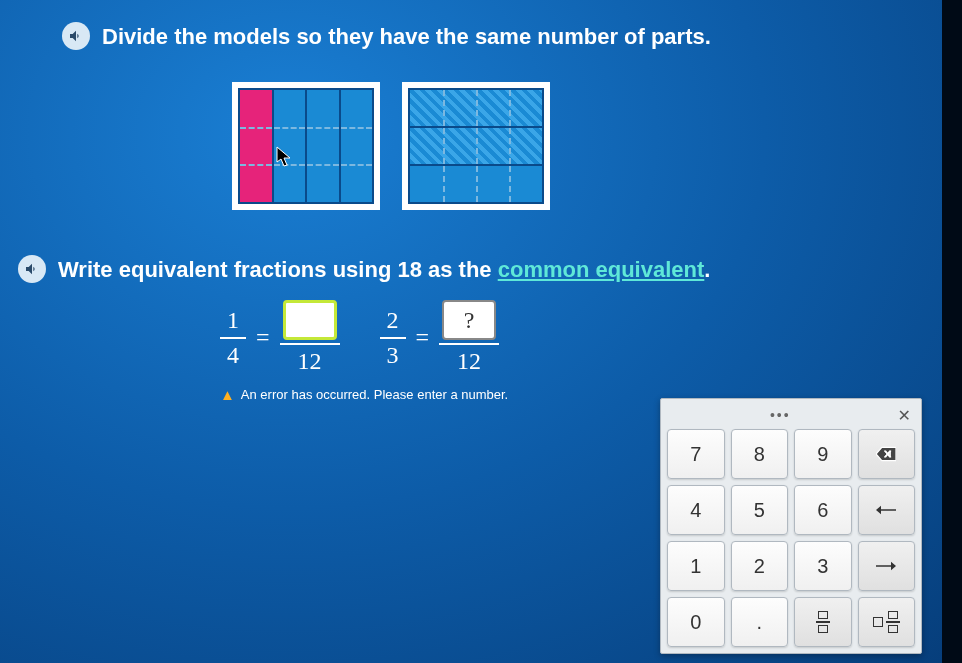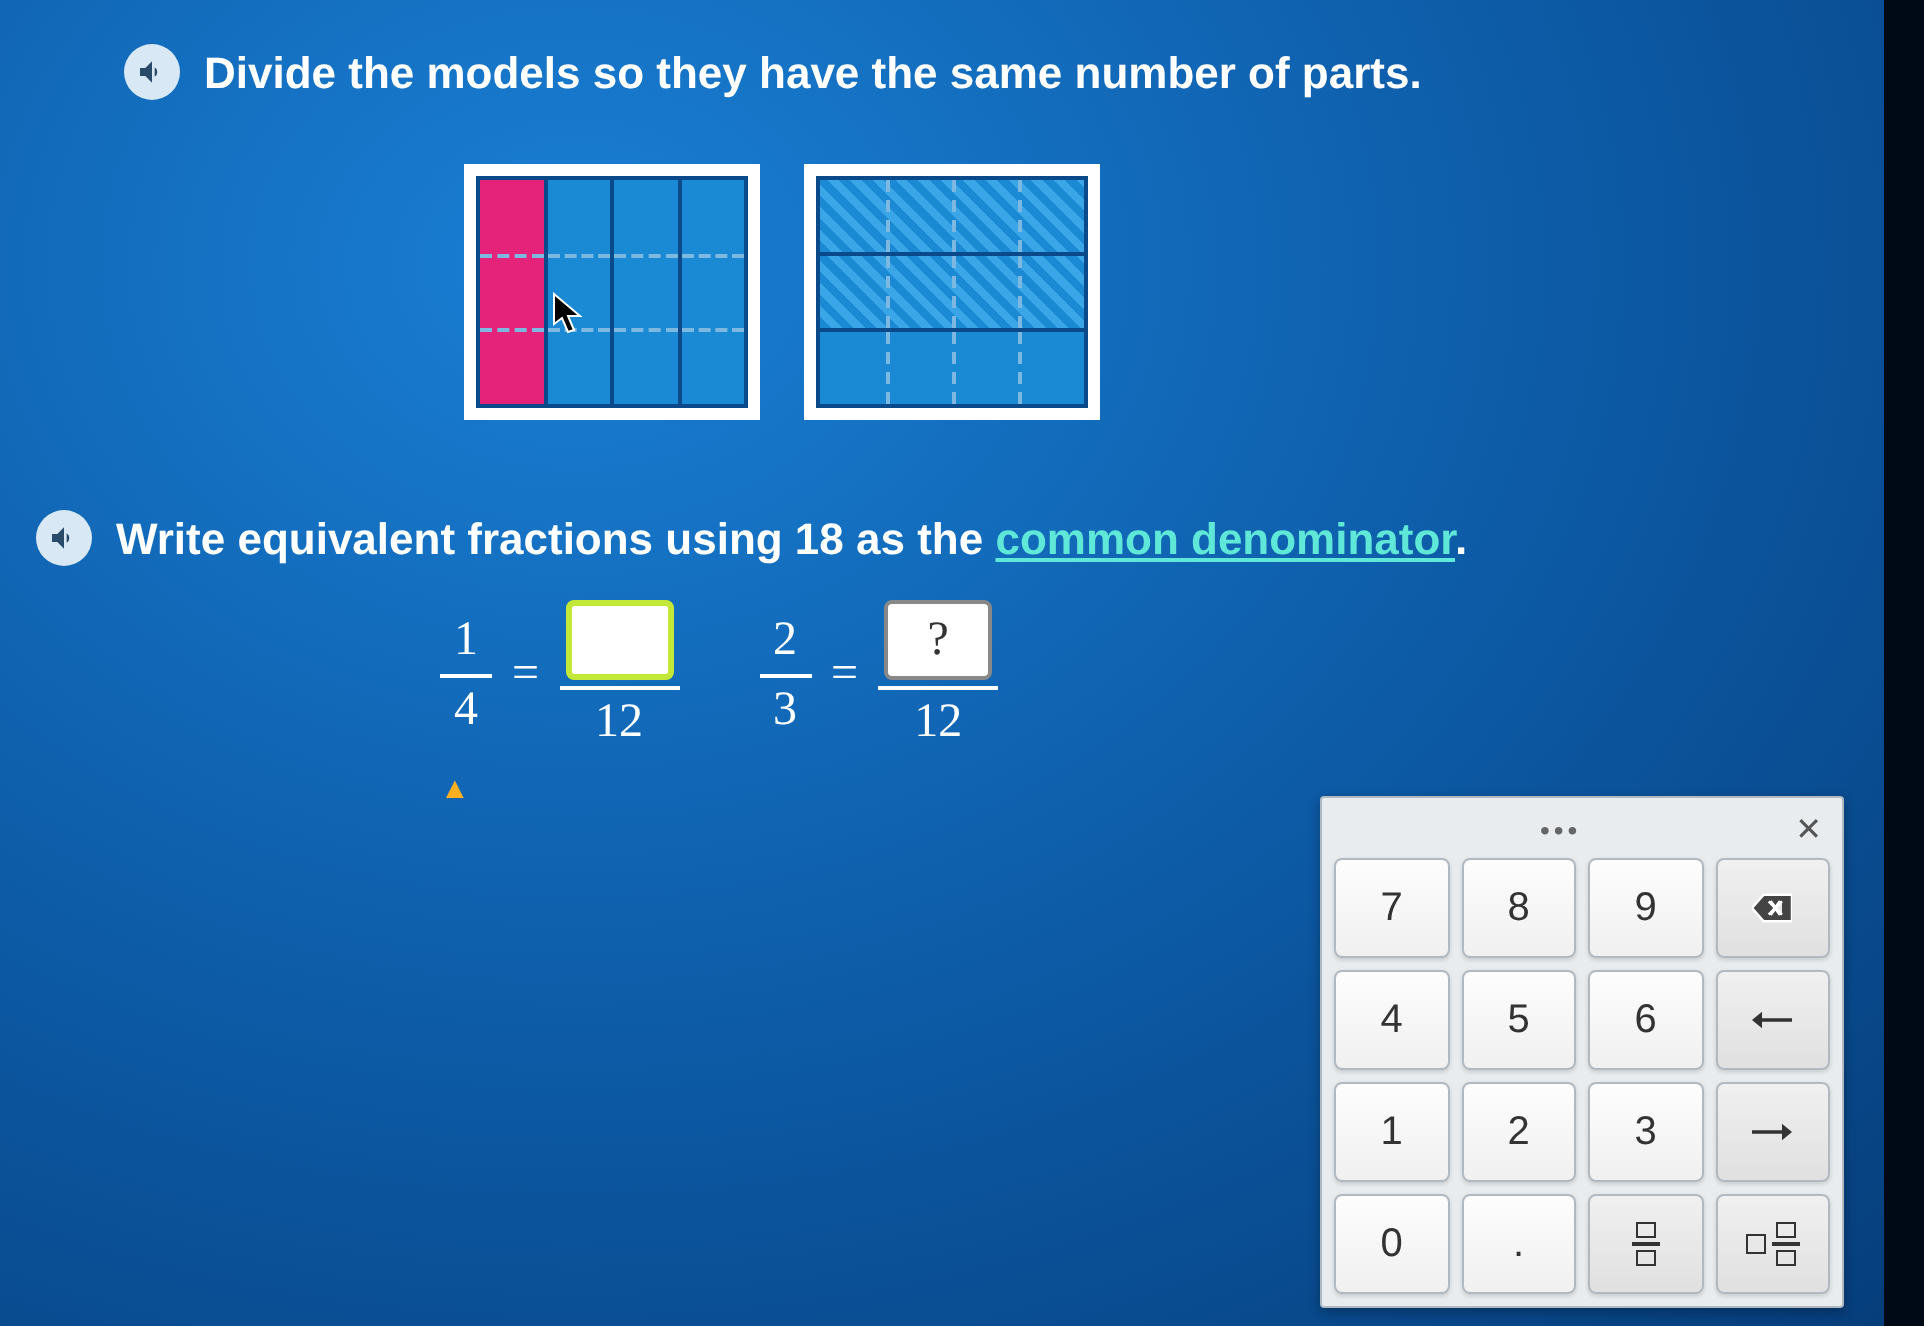--- a/index.html
+++ b/index.html
@@ -145,7 +145,7 @@
       </svg>
   </div>
   <div class="instr-text">
-    <span>Write equivalent fractions using 18 as the </span><a class="link-text">common denominator</a><span>.</span>
+    <span>Write equivalent fractions using 18 as the </span><a class="link-text">common equivalent</a><span>.</span>
   </div>
 </div>
 

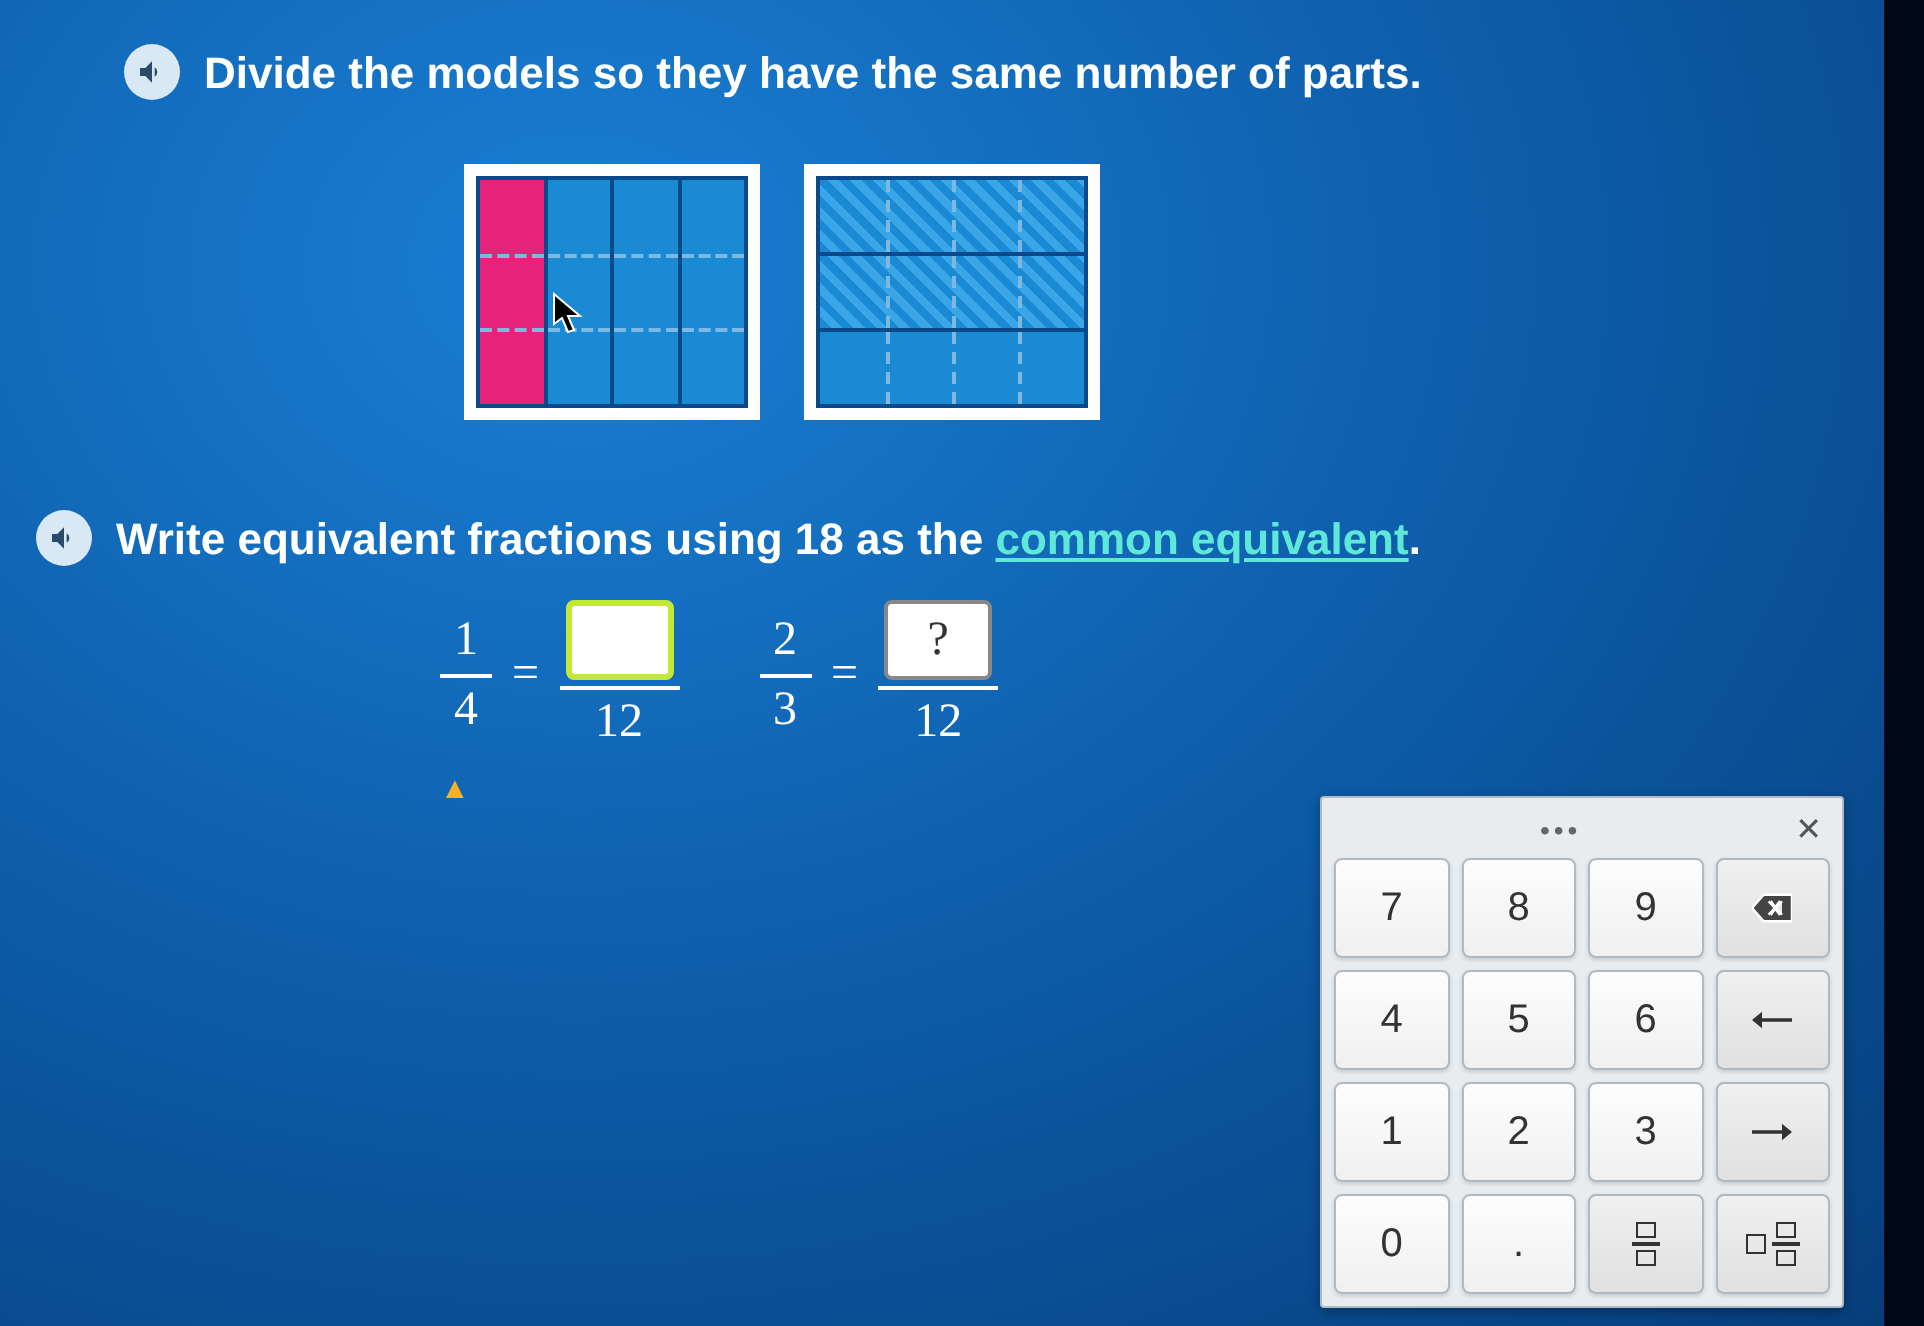--- a/index.html
+++ b/index.html
@@ -184,6 +184,7 @@
 
 <div class="err-row">
   <span class="warn-icon">▲</span>
+  <span>An error has occurred. Please enter a number.</span>
 </div>
 
 <div class="keypad">

